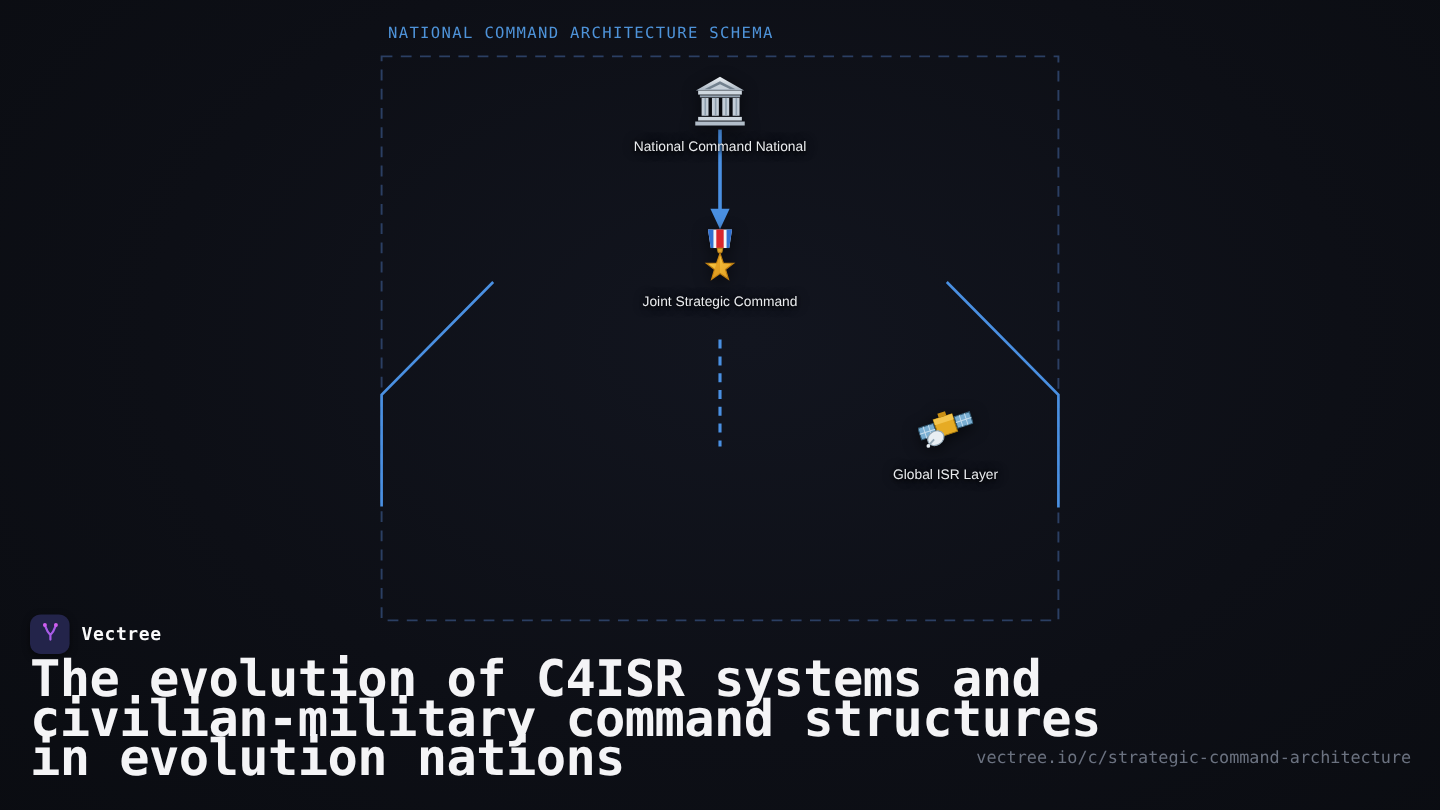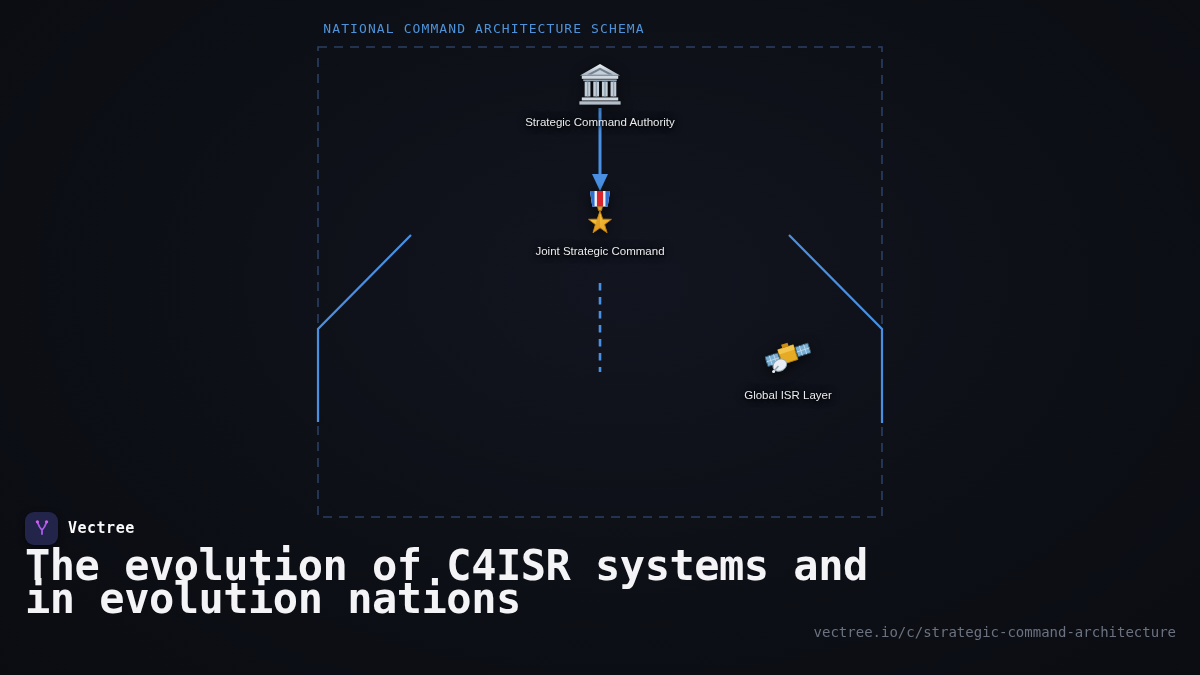--- a/index.html
+++ b/index.html
@@ -102,7 +102,7 @@
         <rect x="2.5" y="42" width="43" height="3.5" fill="#b2bdc9"></rect>
       </svg>
     </span>
-    <div class="node-label">Strategic Command Authority</div>
+    <div class="node-label">National Command National</div>
   </div>
 
   <div class="node node-jsc">

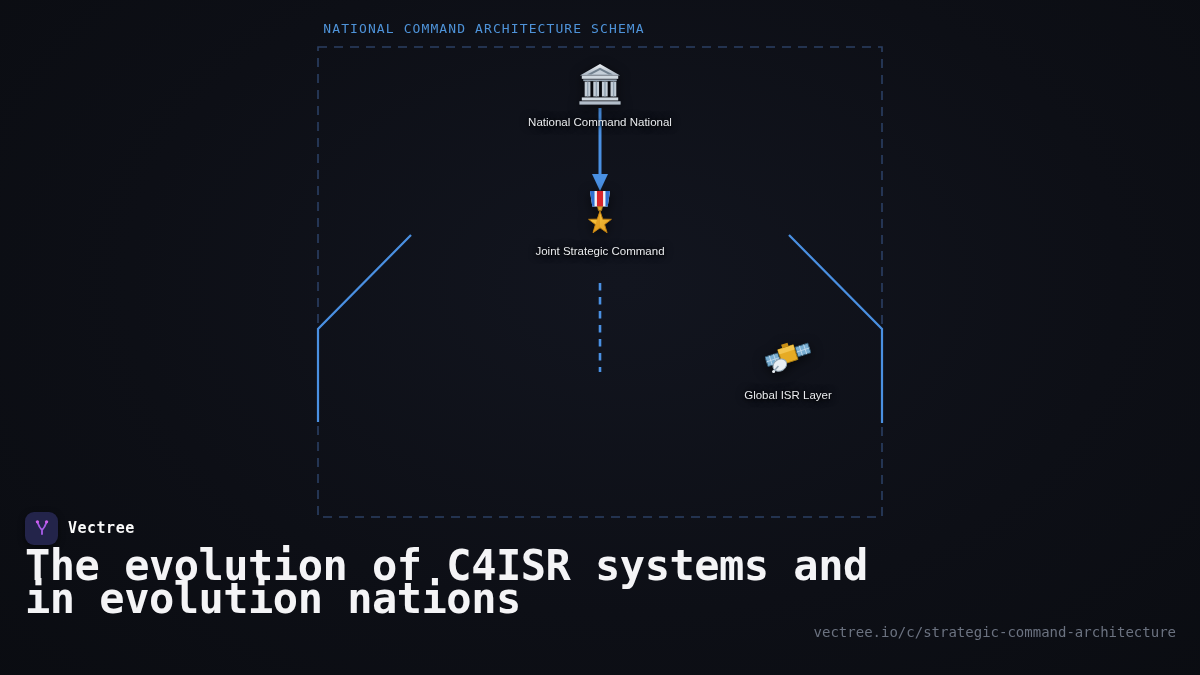--- a/index.html
+++ b/index.html
@@ -167,6 +167,7 @@
 
   <div class="headline">
     <div>The evolution of C4ISR systems and</div>
+    <div>civilian-military command structures</div>
     <div>in evolution nations</div>
   </div>
 

